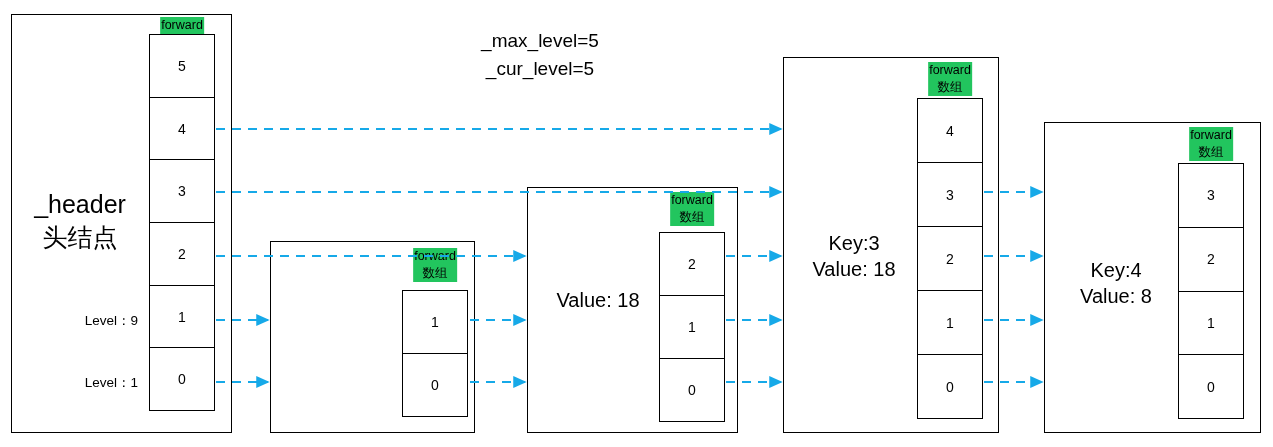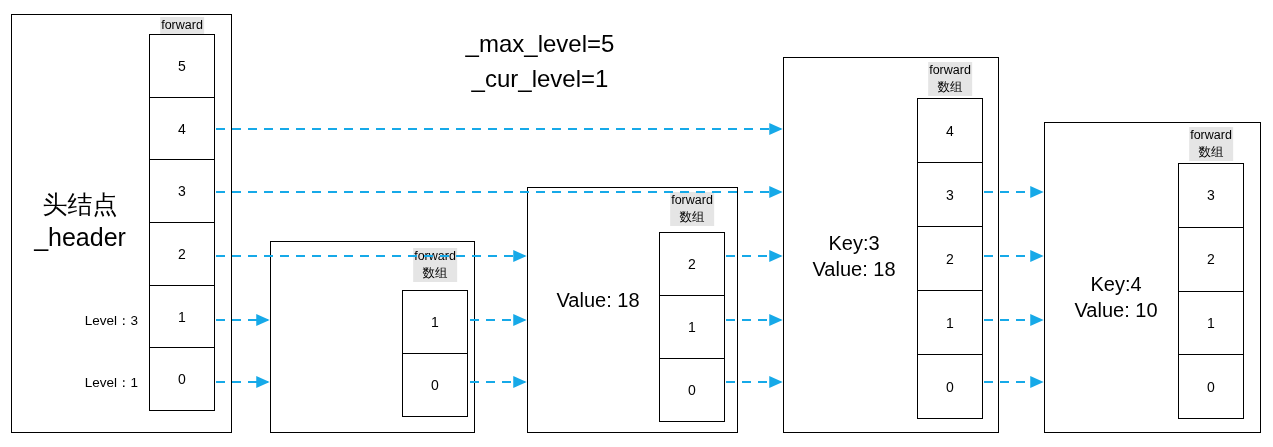--- a/index.html
+++ b/index.html
@@ -72,7 +72,7 @@
     line-height: 1.35;
     color: #000000;
     white-space: nowrap;
-    background: #e5e5e5;
+    background: #22c55e;
     padding: 0 1px;
     z-index: 6;
   }

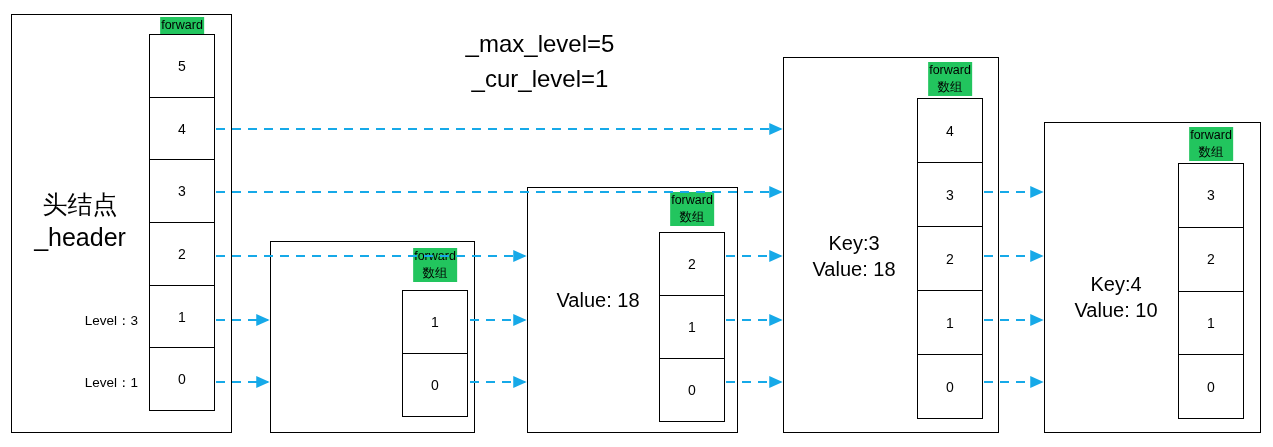--- a/index.html
+++ b/index.html
@@ -103,7 +103,7 @@
   .meta-text {
     position: absolute;
     text-align: center;
-    font-size: 24px;
+    font-size: 19px;
     line-height: 1.45;
     color: #000000;
     white-space: nowrap;

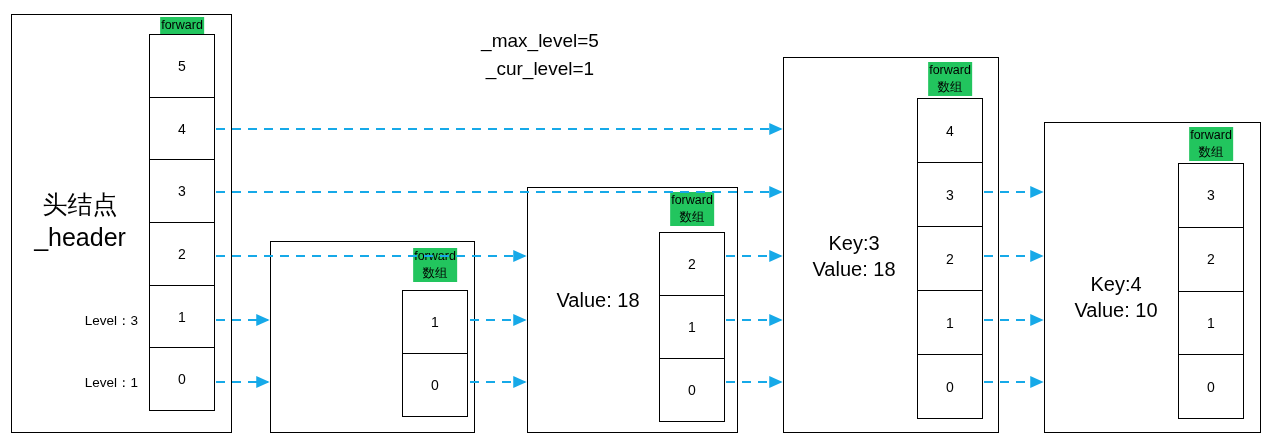--- a/index.html
+++ b/index.html
@@ -194,7 +194,7 @@
 
   <div class="meta-text" style="left:400px; top:27px; width:280px;">
     <span class="meta-line">_max_level=5</span>
-    <span class="meta-line">_cur_level=1</span>
+    <span class="meta-line">_cur_level=5</span>
   </div>
 
   <div class="node-box" style="left:270px; top:241px; width:205px; height:192px;"></div>

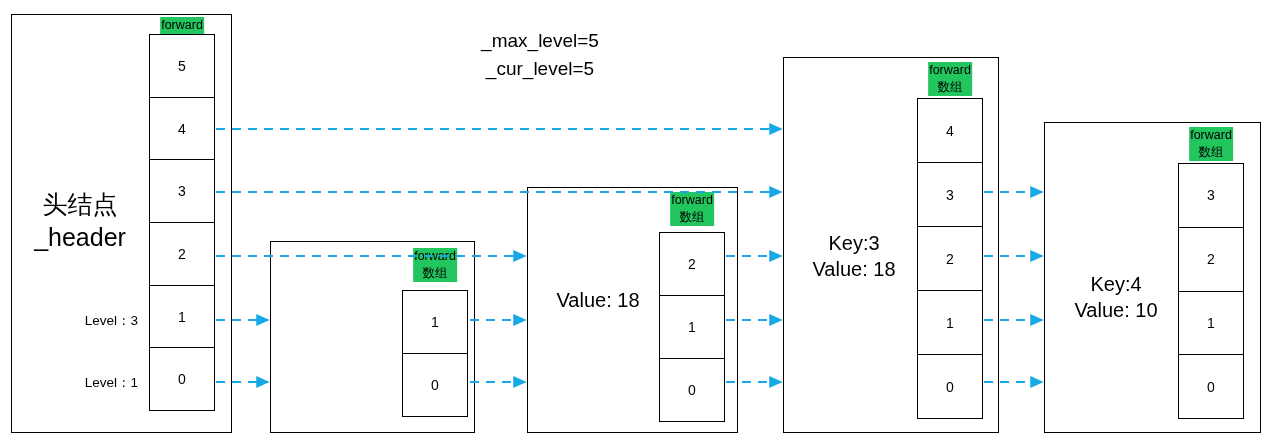--- a/index.html
+++ b/index.html
@@ -167,8 +167,8 @@
   <div class="node-box" style="left:11px; top:14px; width:221px; height:419px;"></div>
 
   <div class="header-title" style="left:20px; top:188px; width:120px;">
+    <span class="cap-line">_header</span>
     <span class="cap-line">头结点</span>
-    <span class="cap-line">_header</span>
   </div>
 
   <div class="level-label" style="left:20px; top:312px; width:118px;">

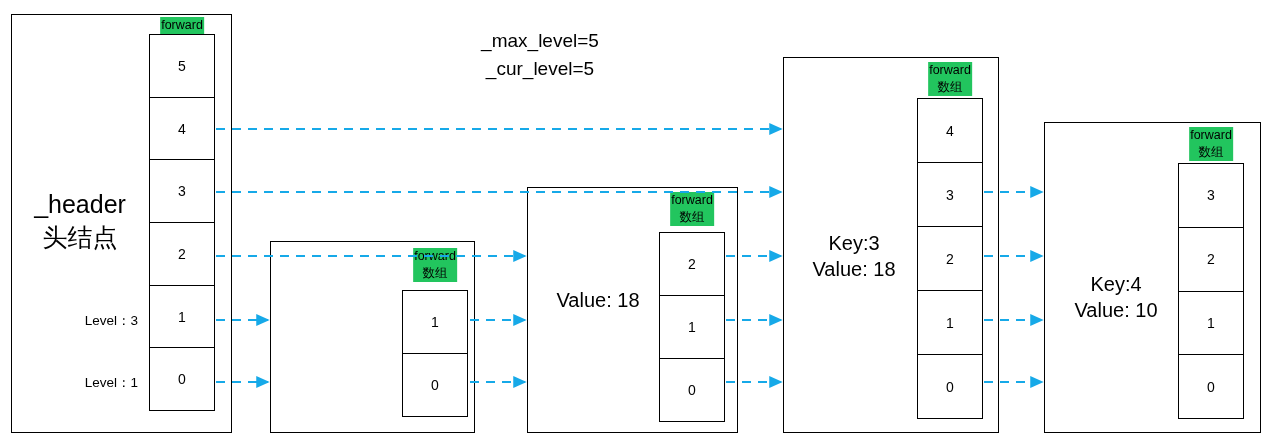--- a/index.html
+++ b/index.html
@@ -245,7 +245,7 @@
   </div>
 
   <div class="node-box" style="left:1044px; top:122px; width:217px; height:311px;"></div>
-  <div class="node-caption" style="left:1056px; top:271px; width:120px;">
+  <div class="node-caption" style="left:1056px; top:257px; width:120px;">
     <span class="cap-line">Key:4</span>
     <span class="cap-line">Value: 10</span>
   </div>

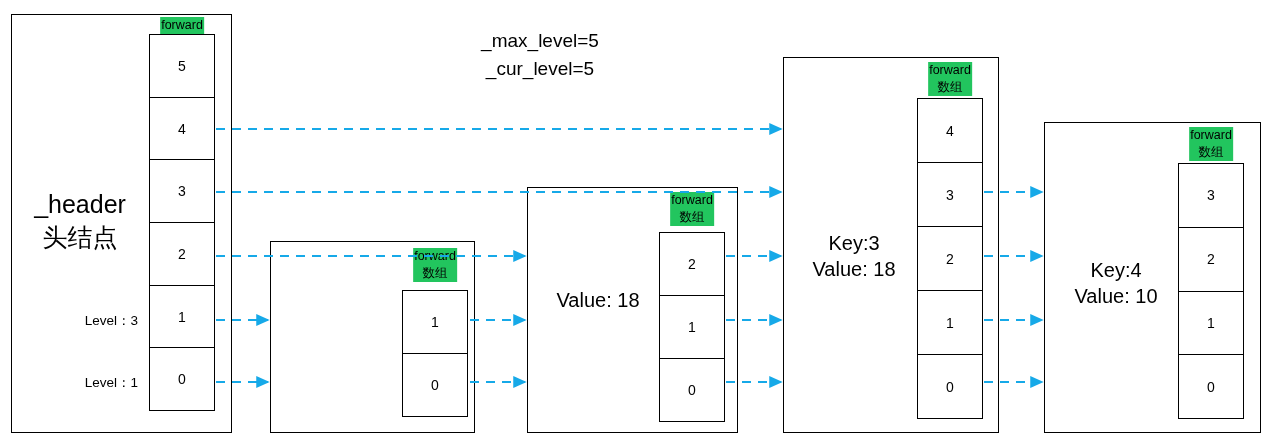--- a/index.html
+++ b/index.html
@@ -247,7 +247,7 @@
   <div class="node-box" style="left:1044px; top:122px; width:217px; height:311px;"></div>
   <div class="node-caption" style="left:1056px; top:257px; width:120px;">
     <span class="cap-line">Key:4</span>
-    <span class="cap-line">Value: 10</span>
+    <span class="cap-line">Value: 8</span>
   </div>
   <div class="fwd-wrap" style="left:1178px; top:122px; width:66px; height:297px;">
     <div class="fwd-label" style="top:5px;">

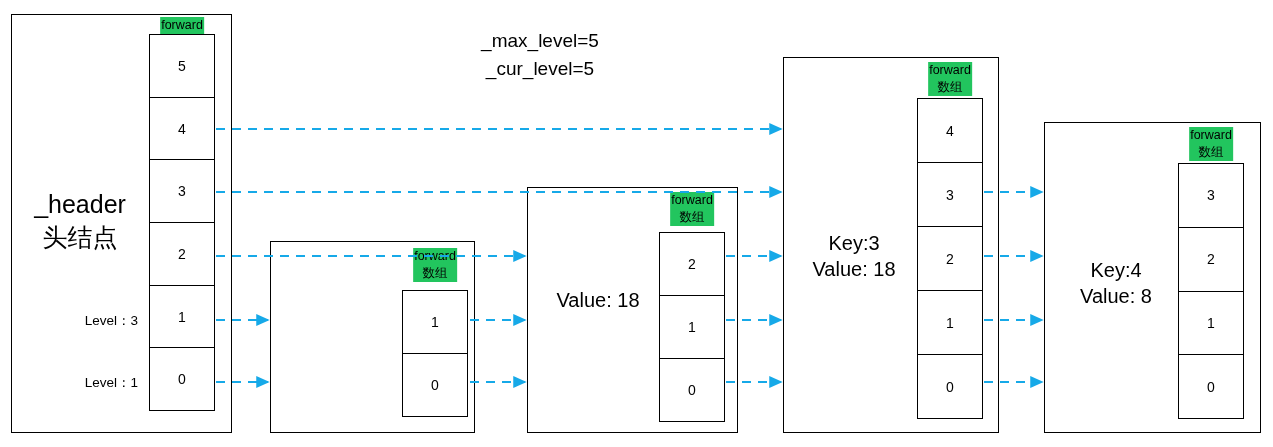--- a/index.html
+++ b/index.html
@@ -172,7 +172,7 @@
   </div>
 
   <div class="level-label" style="left:20px; top:312px; width:118px;">
-    <span>Level：3</span>
+    <span>Level：9</span>
   </div>
   <div class="level-label" style="left:20px; top:374px; width:118px;">
     <span>Level：1</span>

